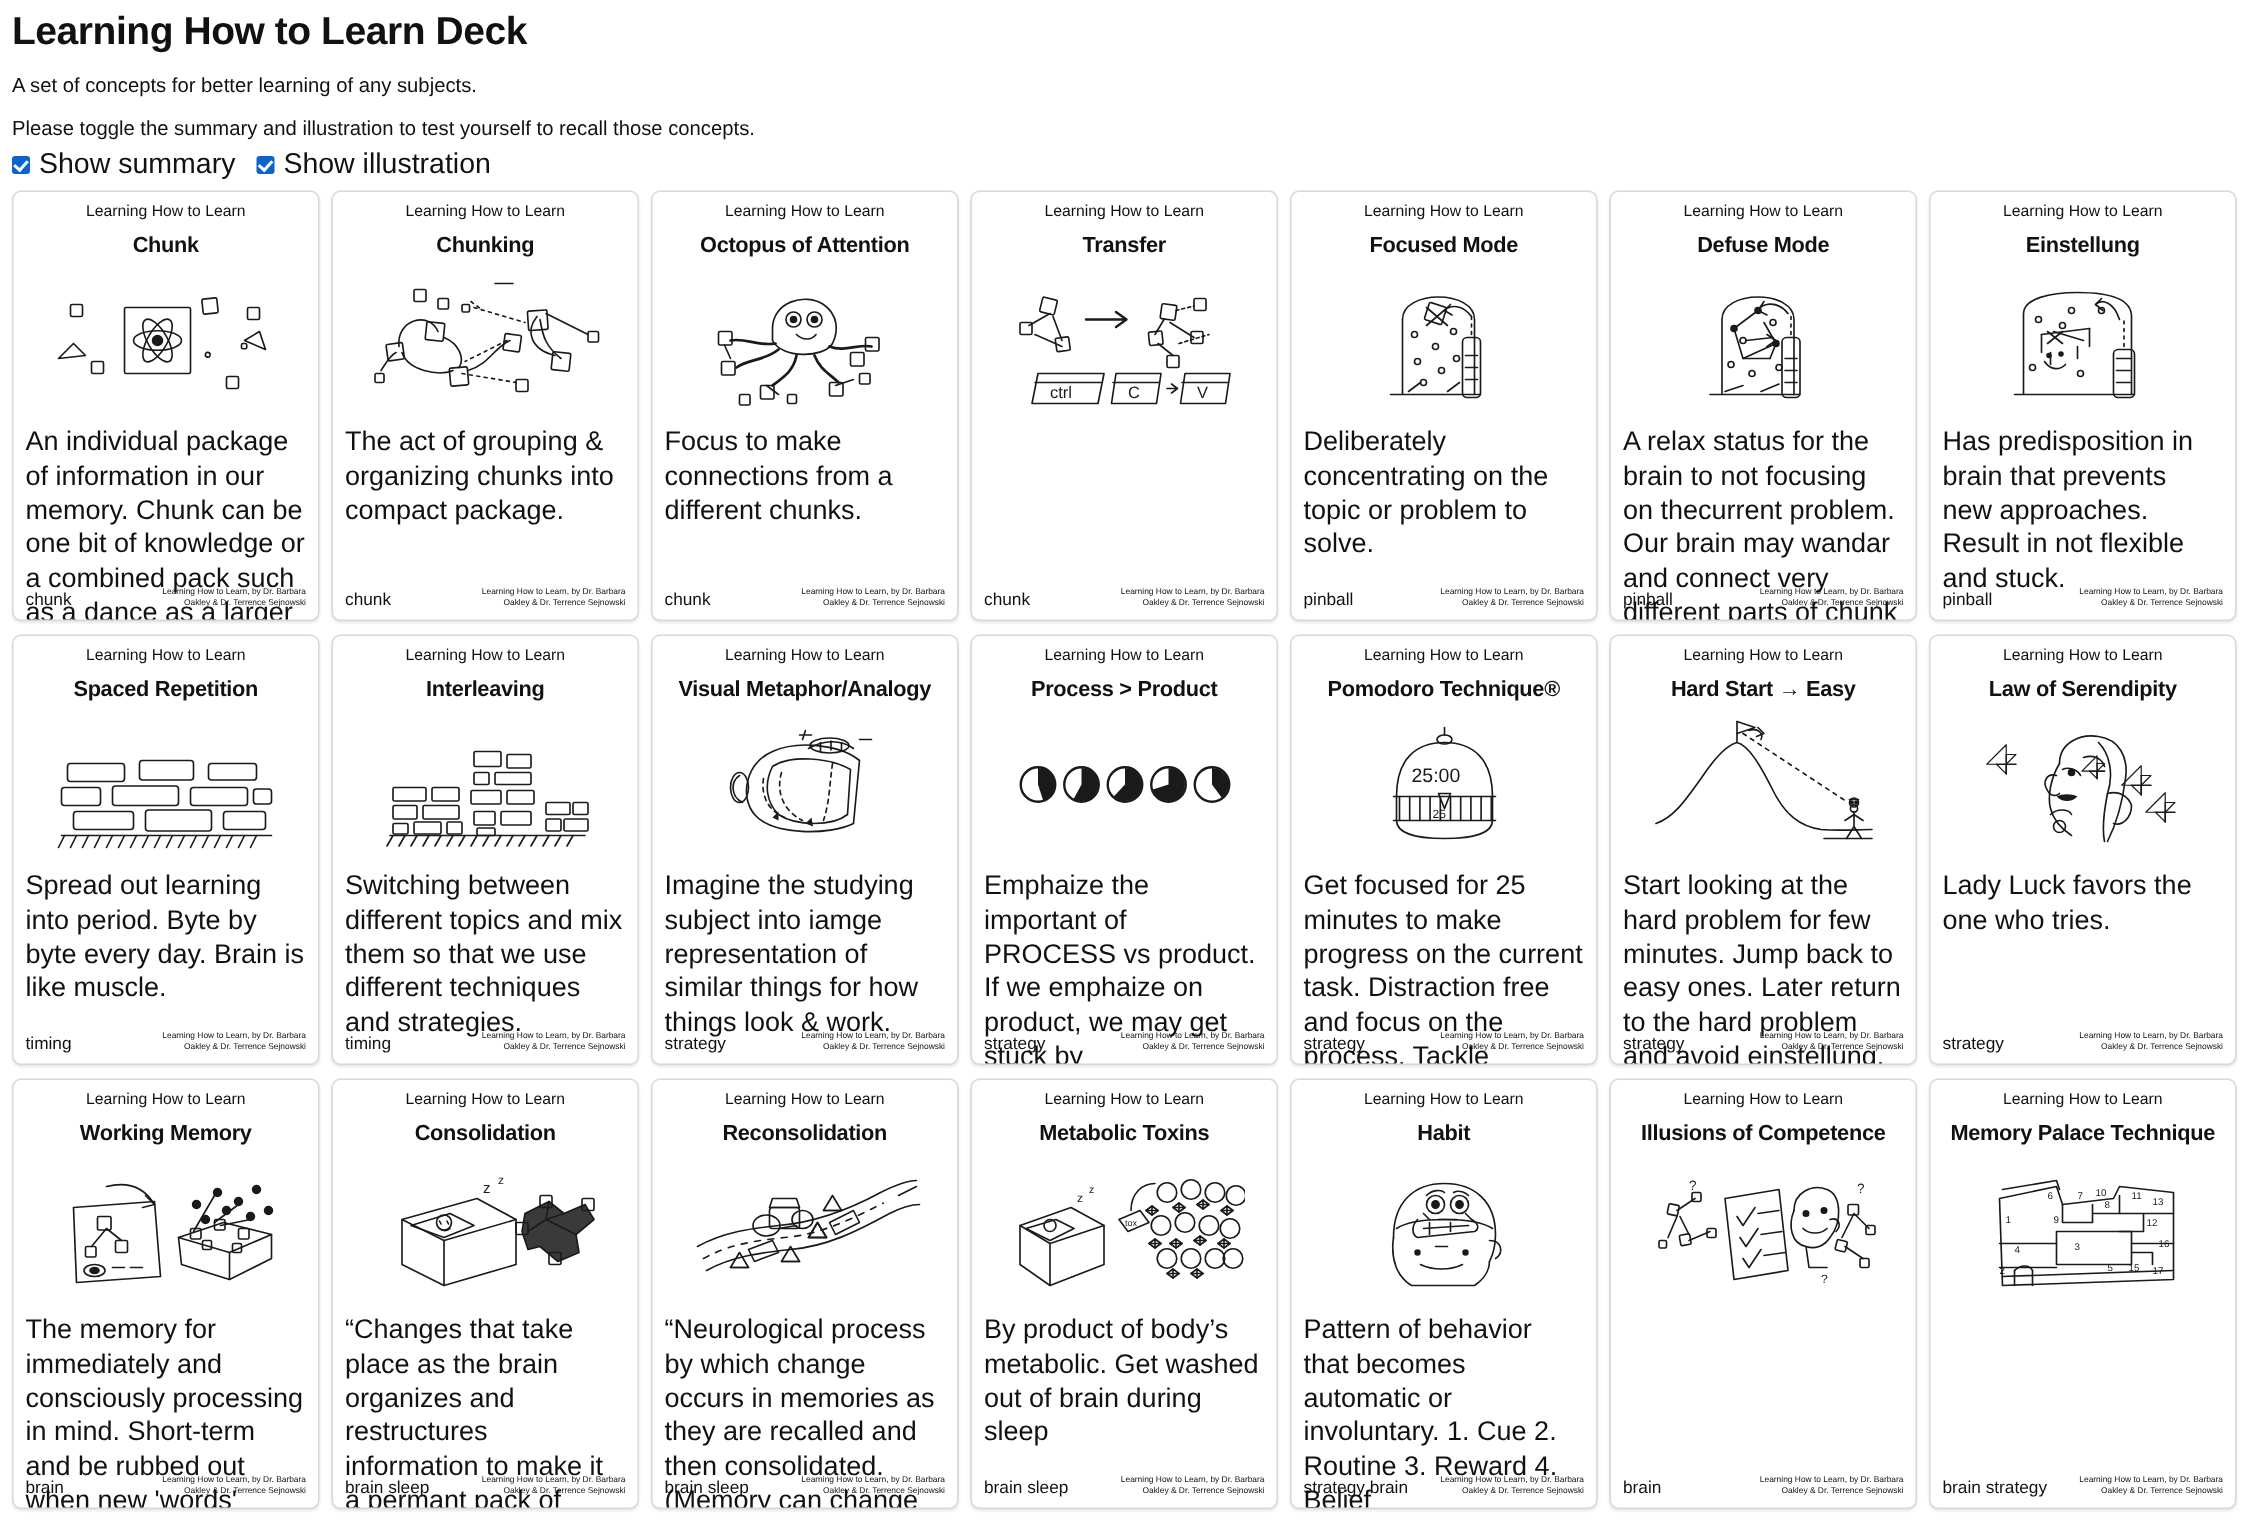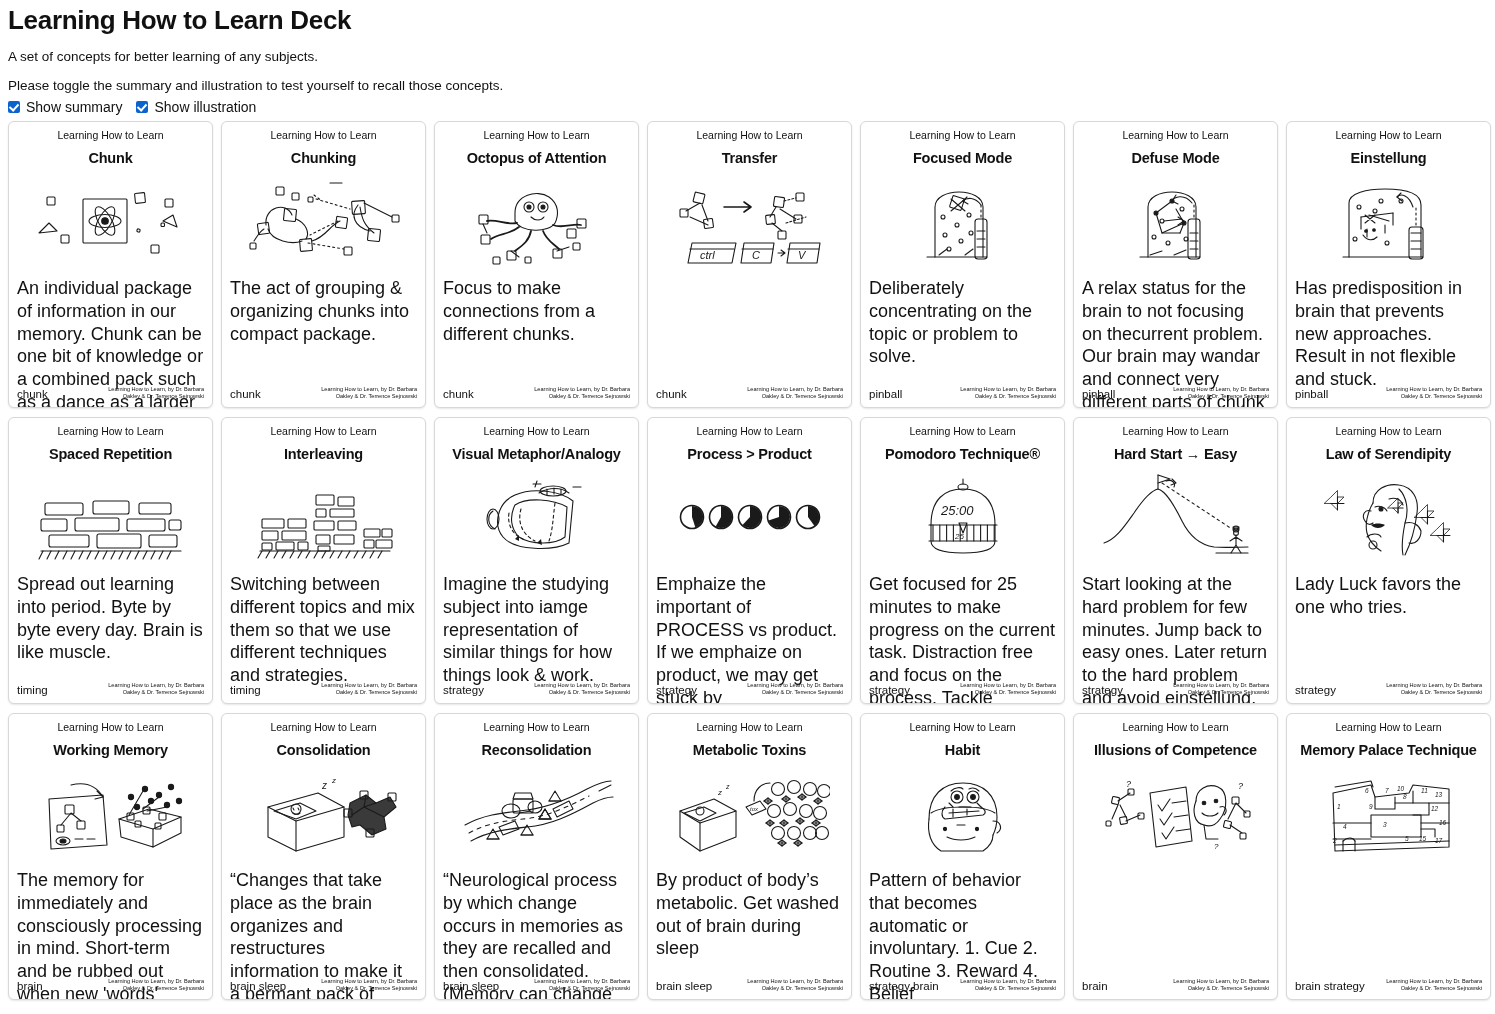--- a/index.html
+++ b/index.html
@@ -30,7 +30,7 @@
     width: 4px; height: 7px; border: solid #ffffff;
     border-width: 0 2px 2px 0; transform: rotate(42deg);
   }
-  .cb-label { font-size: 14px; margin-right: 10px; }
+  .cb-label { font-size: 19px; margin-right: 10px; }
 
   .grid {
     display: grid;

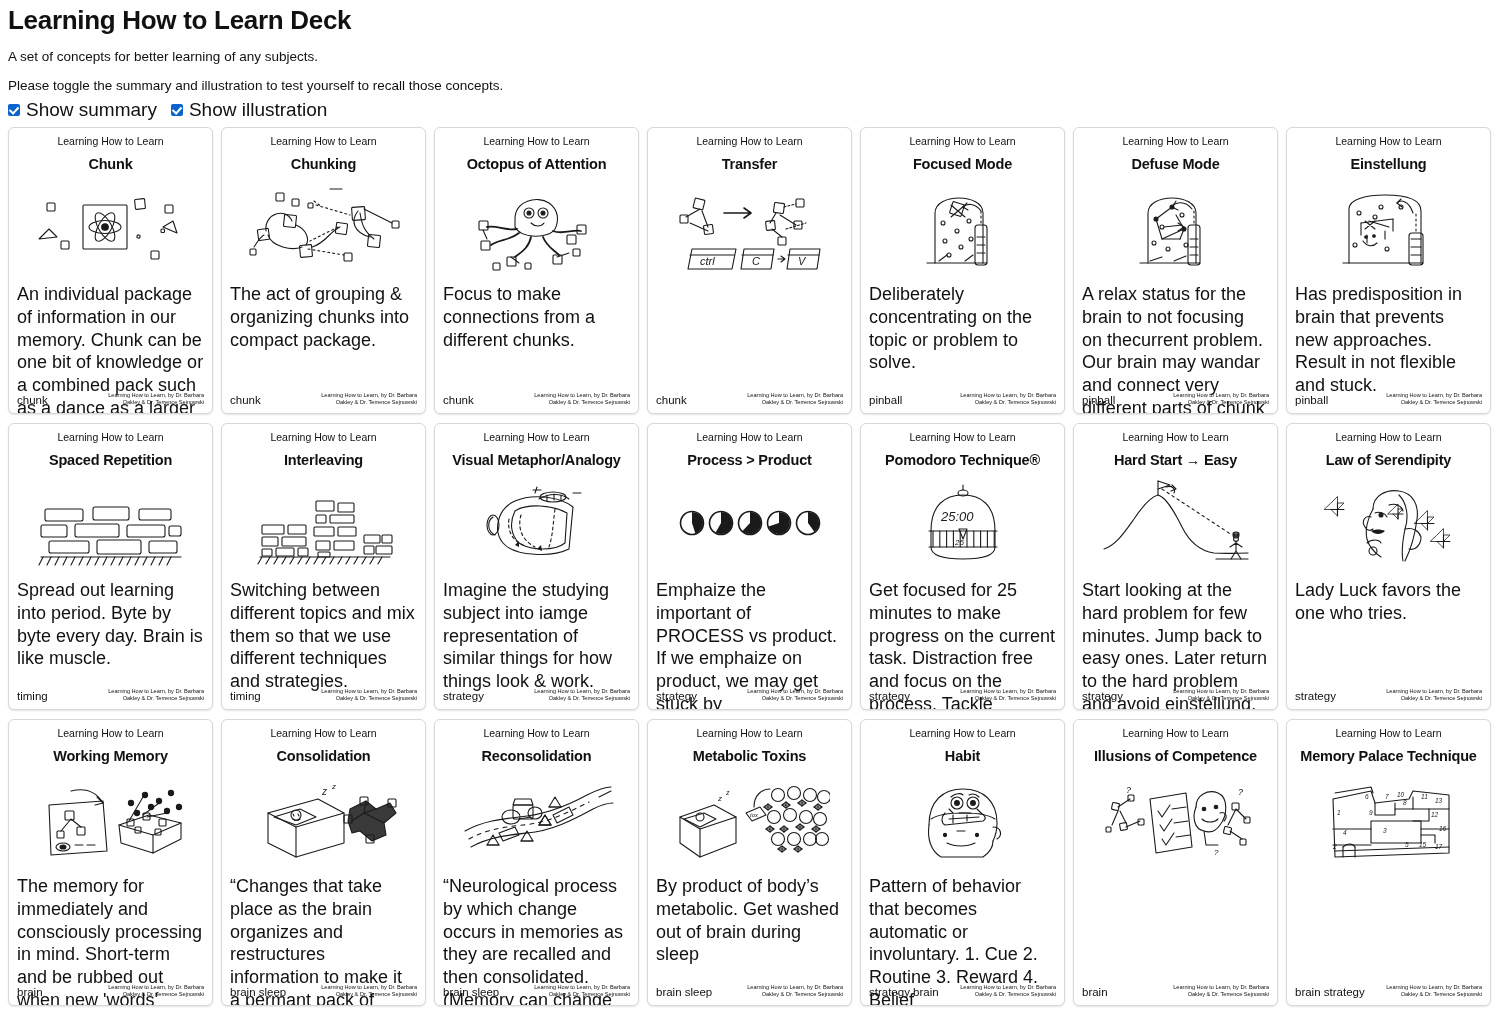--- a/index.html
+++ b/index.html
@@ -54,7 +54,7 @@
     font-size: 14.5px; font-weight: bold; text-align: center;
     margin-top: 9px; line-height: 1.15; letter-spacing: -0.2px;
   }
-  .illus { height: 100px; margin-top: 4px; display: flex; align-items: flex-start; justify-content: center; font-style: italic; }
+  .illus { height: 100px; margin-top: 4px; display: flex; align-items: flex-start; justify-content: center; }
   .illus svg { display: block; }
   .summary { font-size: 18px; line-height: 1.27; margin-top: 6px; }
   .footer {

